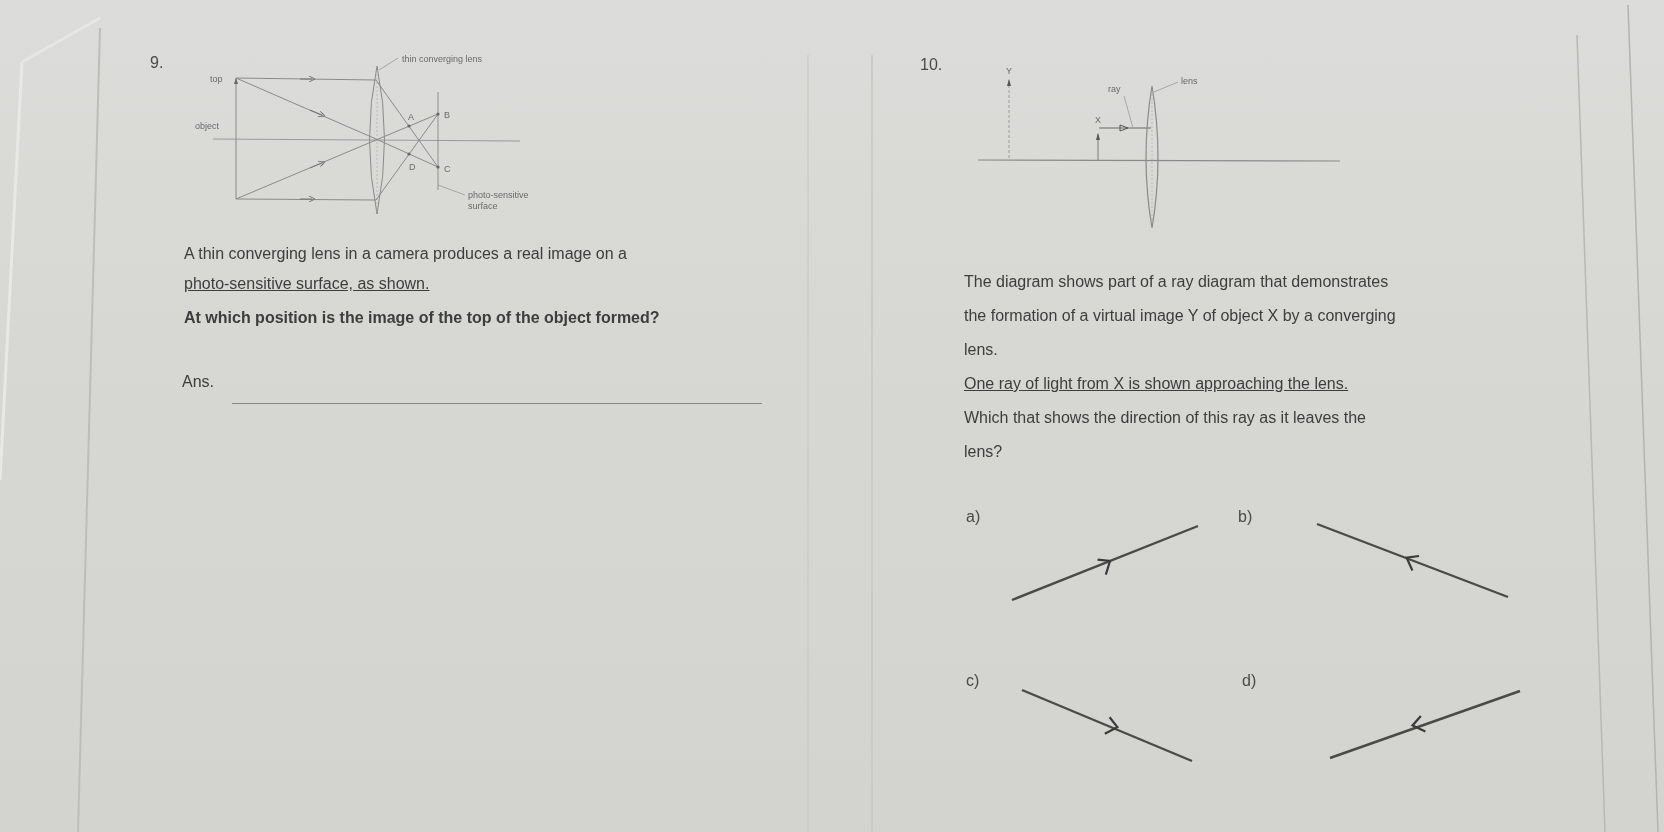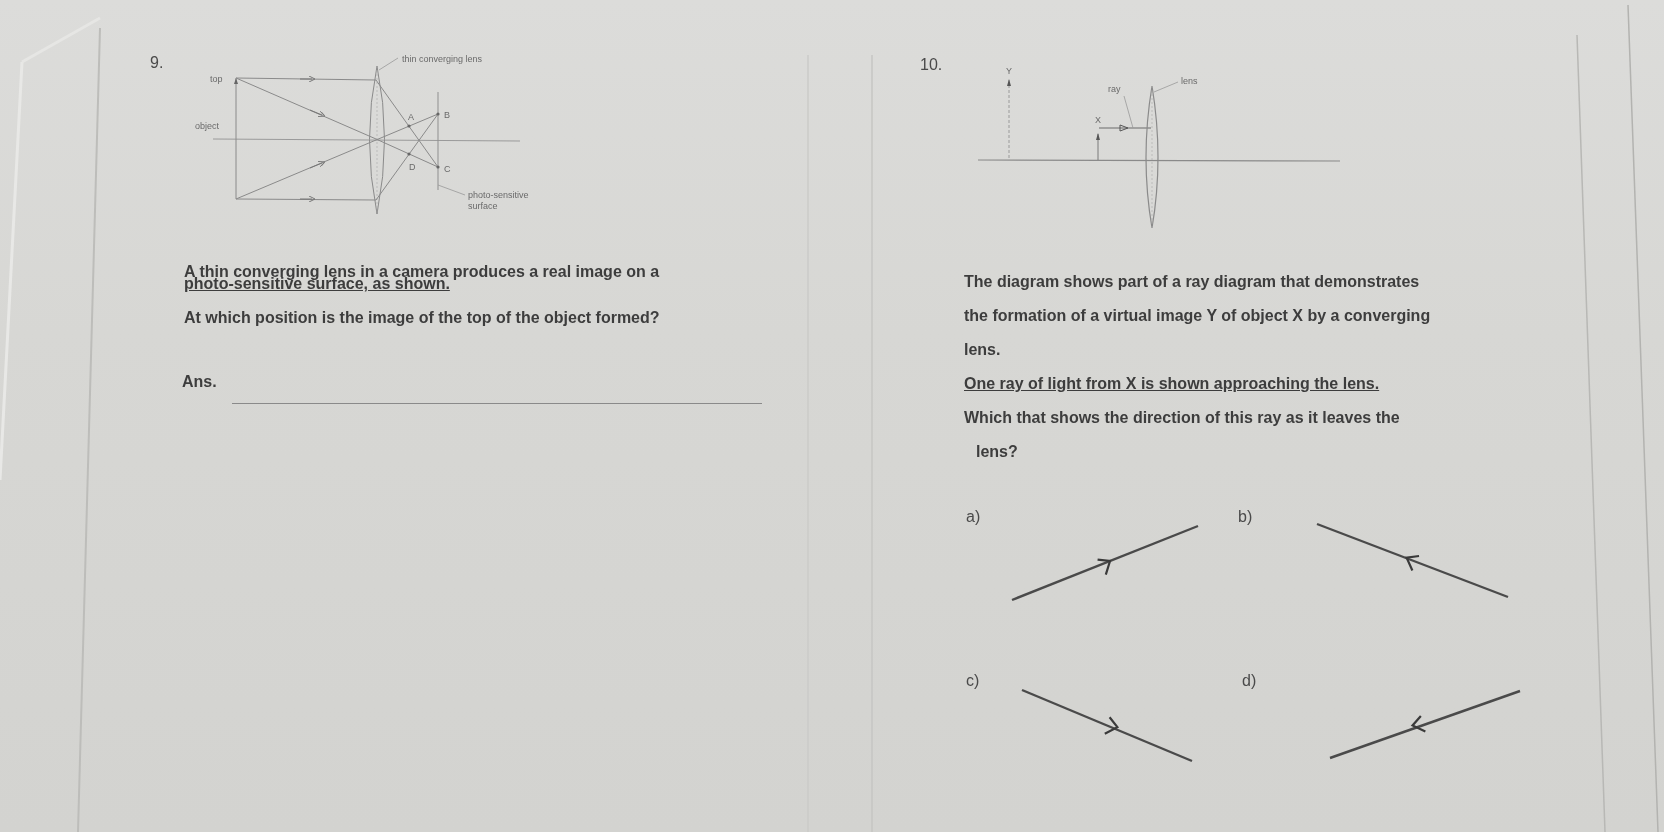--- a/index.html
+++ b/index.html
@@ -92,7 +92,7 @@
   </svg>
 
   <div class="para" style="left:184px; top:244px;">
-    <div style="position:absolute; left:0; top:18px; line-height:20px;text-align:right;">A thin converging lens in a camera produces a real image on a</div>
+    <div style="position:absolute; left:0; top:0; line-height:20px;text-align:right;">A thin converging lens in a camera produces a real image on a</div>
     <div style="position:absolute; left:0; top:30px; line-height:20px;text-decoration:underline;">photo-sensitive surface, as shown.</div>
     <div style="position:absolute; left:0; top:64px; line-height:20px;font-weight:bold;">At which position is the image of the top of the object formed?</div>
   </div>

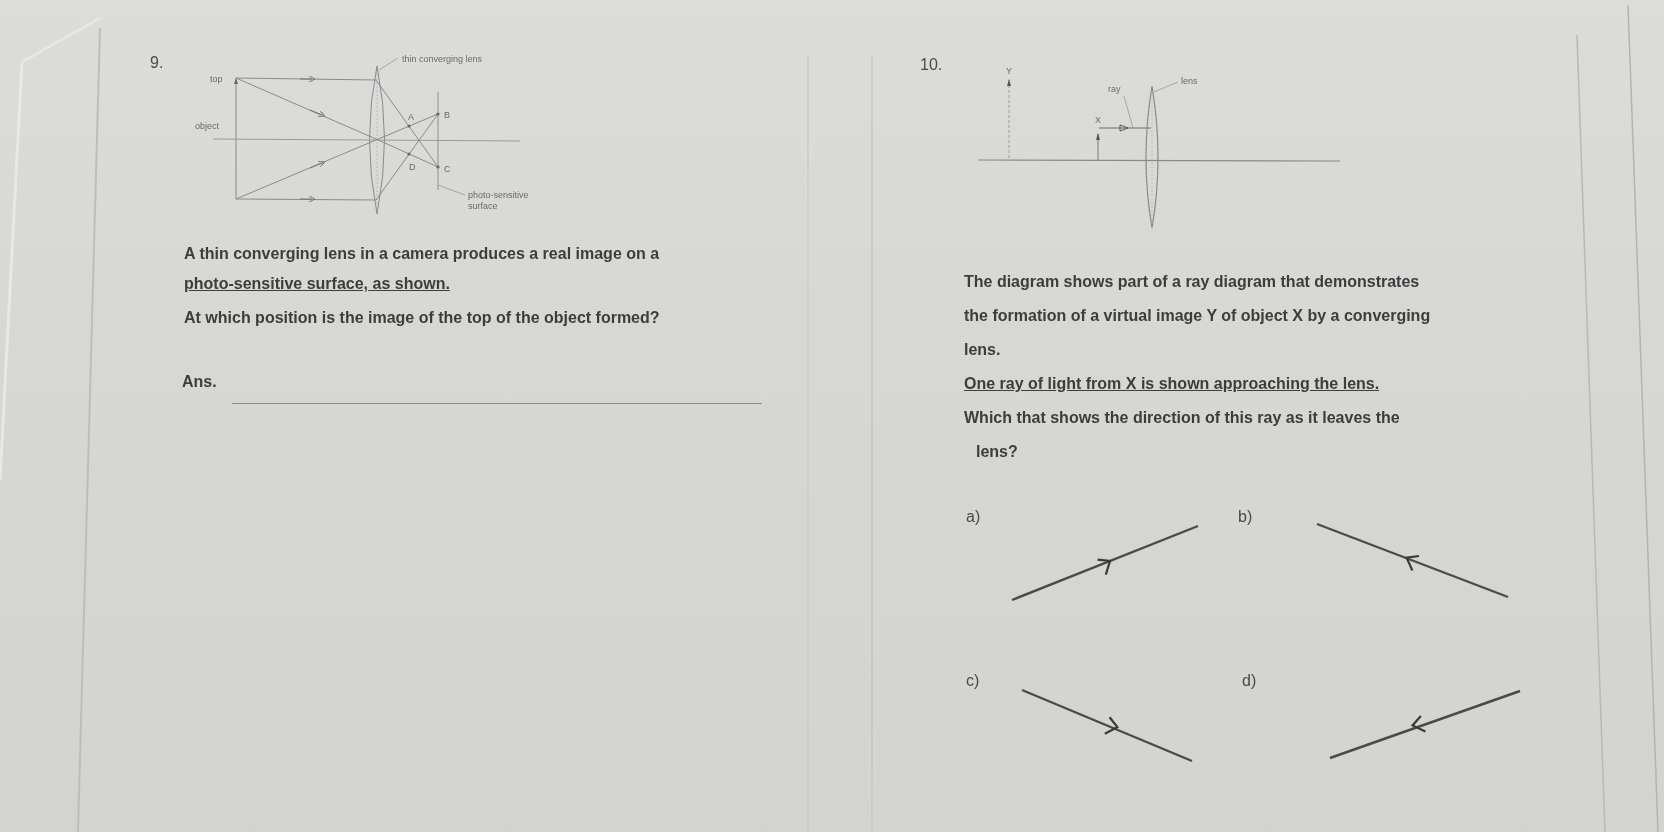--- a/index.html
+++ b/index.html
@@ -18,7 +18,7 @@
       pointer-events: none;
     }
     .qnum { position: absolute; font-size: 16px; color: #4a4a4a; }
-    .para { position: absolute; font-size: 16px; line-height: 32px; color: #3d3d3d; white-space: nowrap; font-weight: bold; }
+    .para { position: absolute; font-size: 16px; line-height: 32px; color: #3d3d3d; white-space: nowrap; }
     .small-label { font-family: "Liberation Sans", sans-serif; font-size: 9px; fill: #6a6a6a; }
     .opt-label { position: absolute; font-size: 16px; color: #4a4a4a; }
     .ans-line { position: absolute; height: 1px; background: #8a8a8a; }

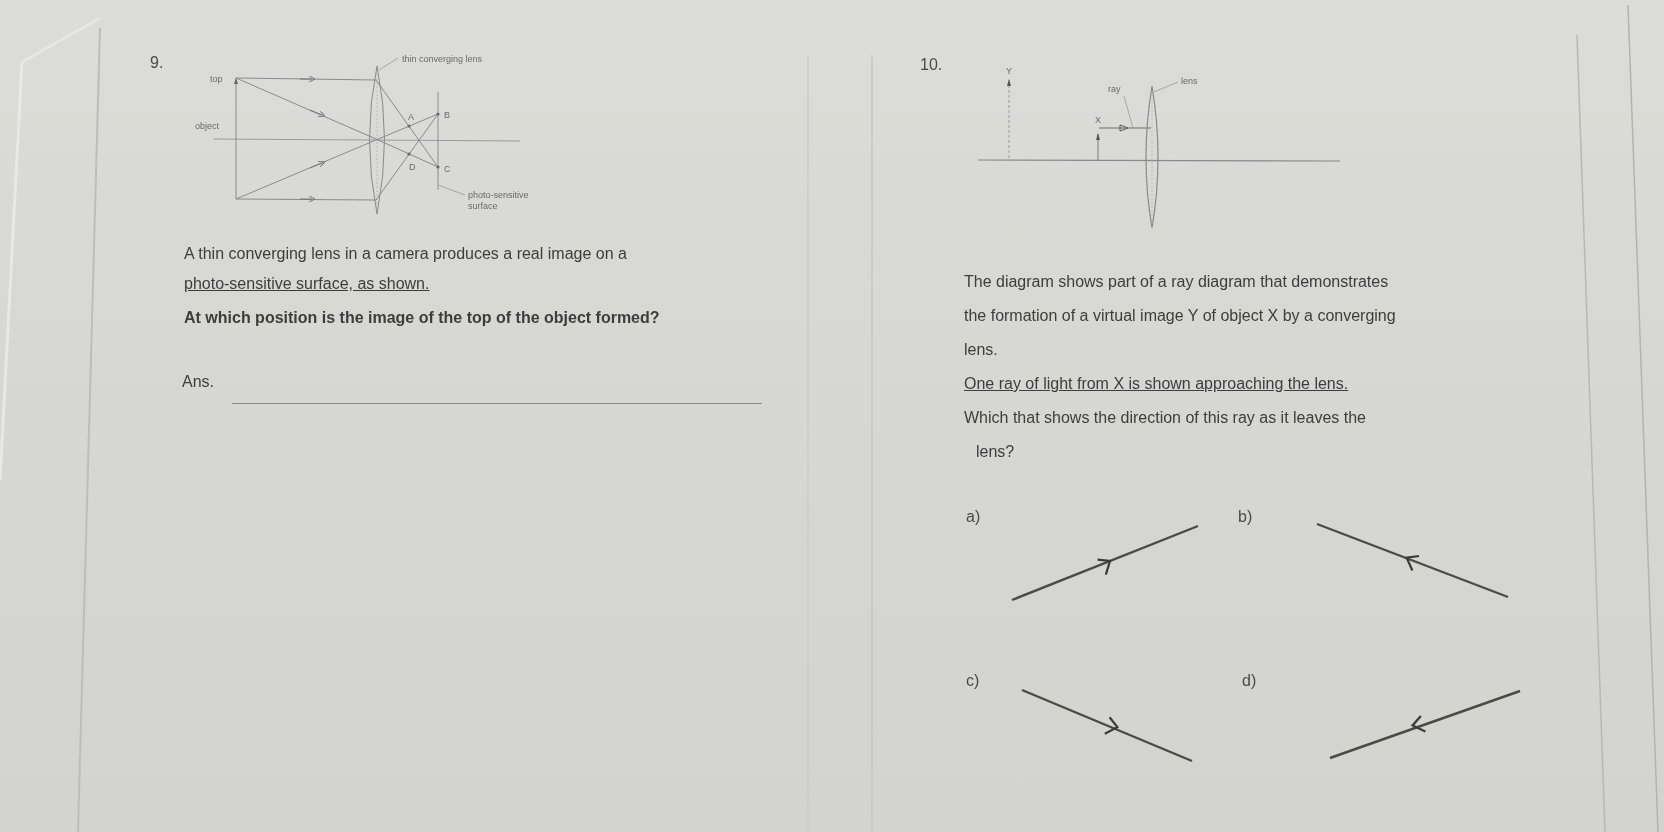--- a/index.html
+++ b/index.html
@@ -133,7 +133,7 @@
     <div style="position:absolute; left:0; top:68px; line-height:20px;">lens.</div>
     <div style="position:absolute; left:0; top:102px; line-height:20px;text-decoration:underline;">One ray of light from X is shown approaching the lens.</div>
     <div style="position:absolute; left:0; top:136px; line-height:20px;">Which that shows the direction of this ray as it leaves the</div>
-    <div style="position:absolute; left:12px; top:170px; line-height:20px;">lens?</div>
+    <div style="position:absolute; left:0; top:170px; line-height:20px;">lens?</div>
   </div>
 
   <div class="opt-label" style="left:966px; top:508px;">a)</div>

